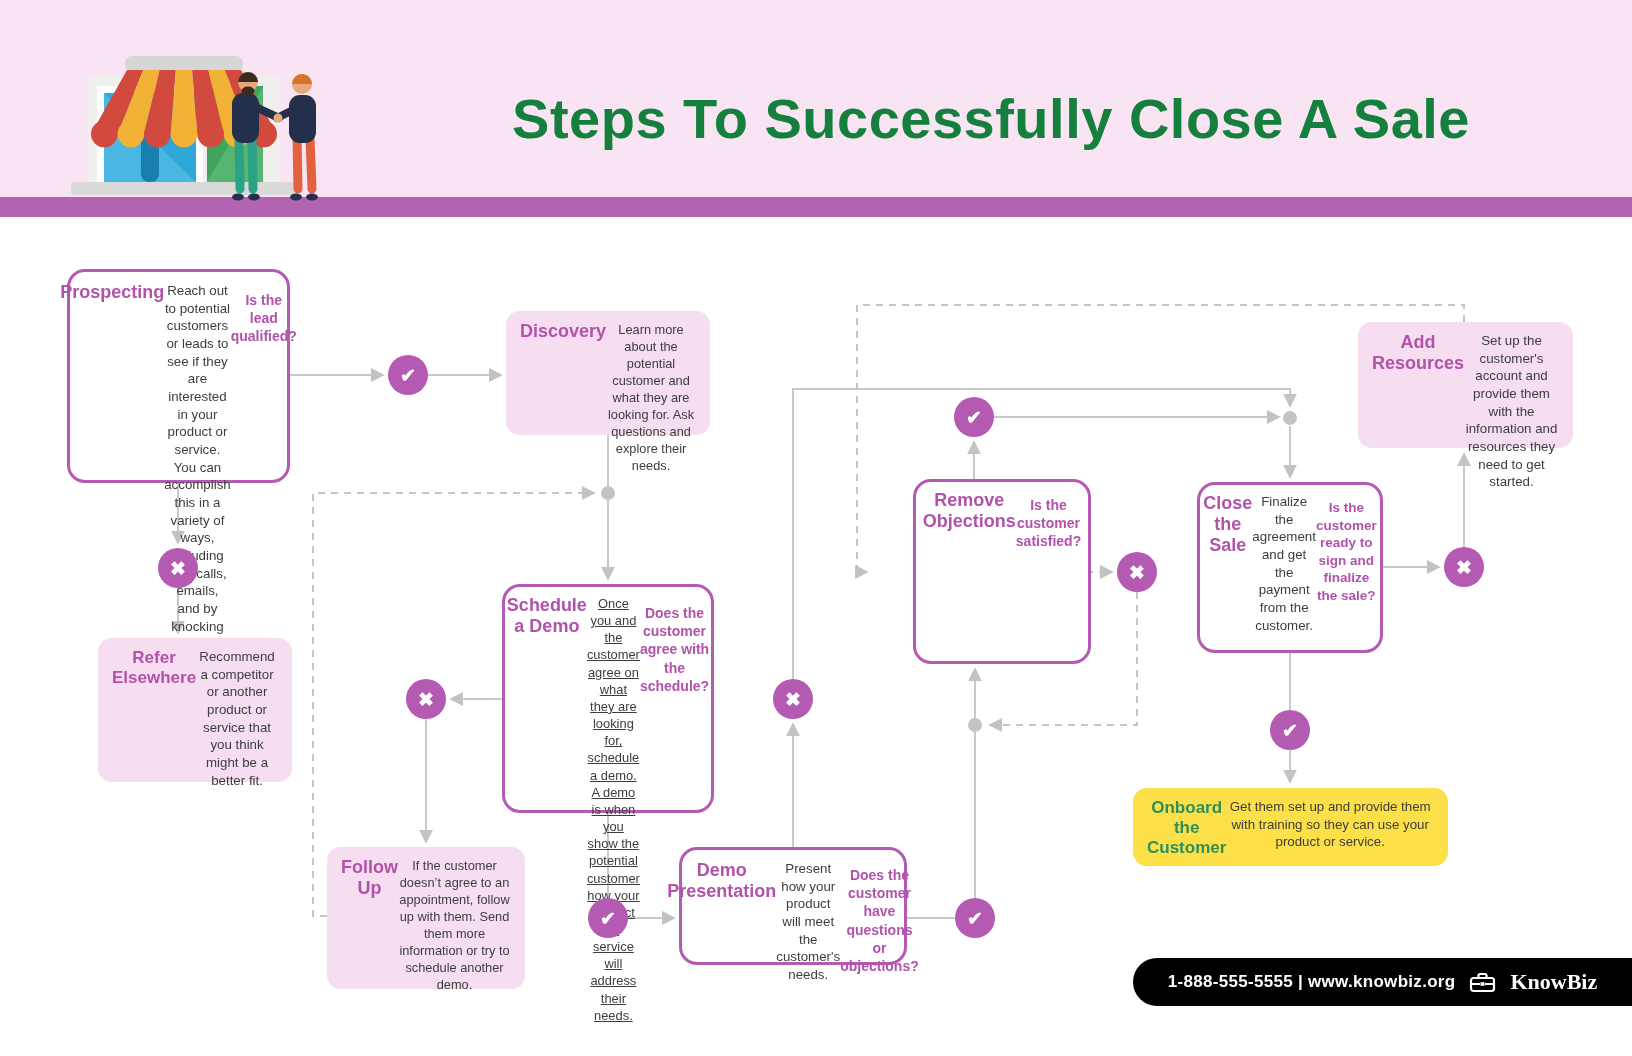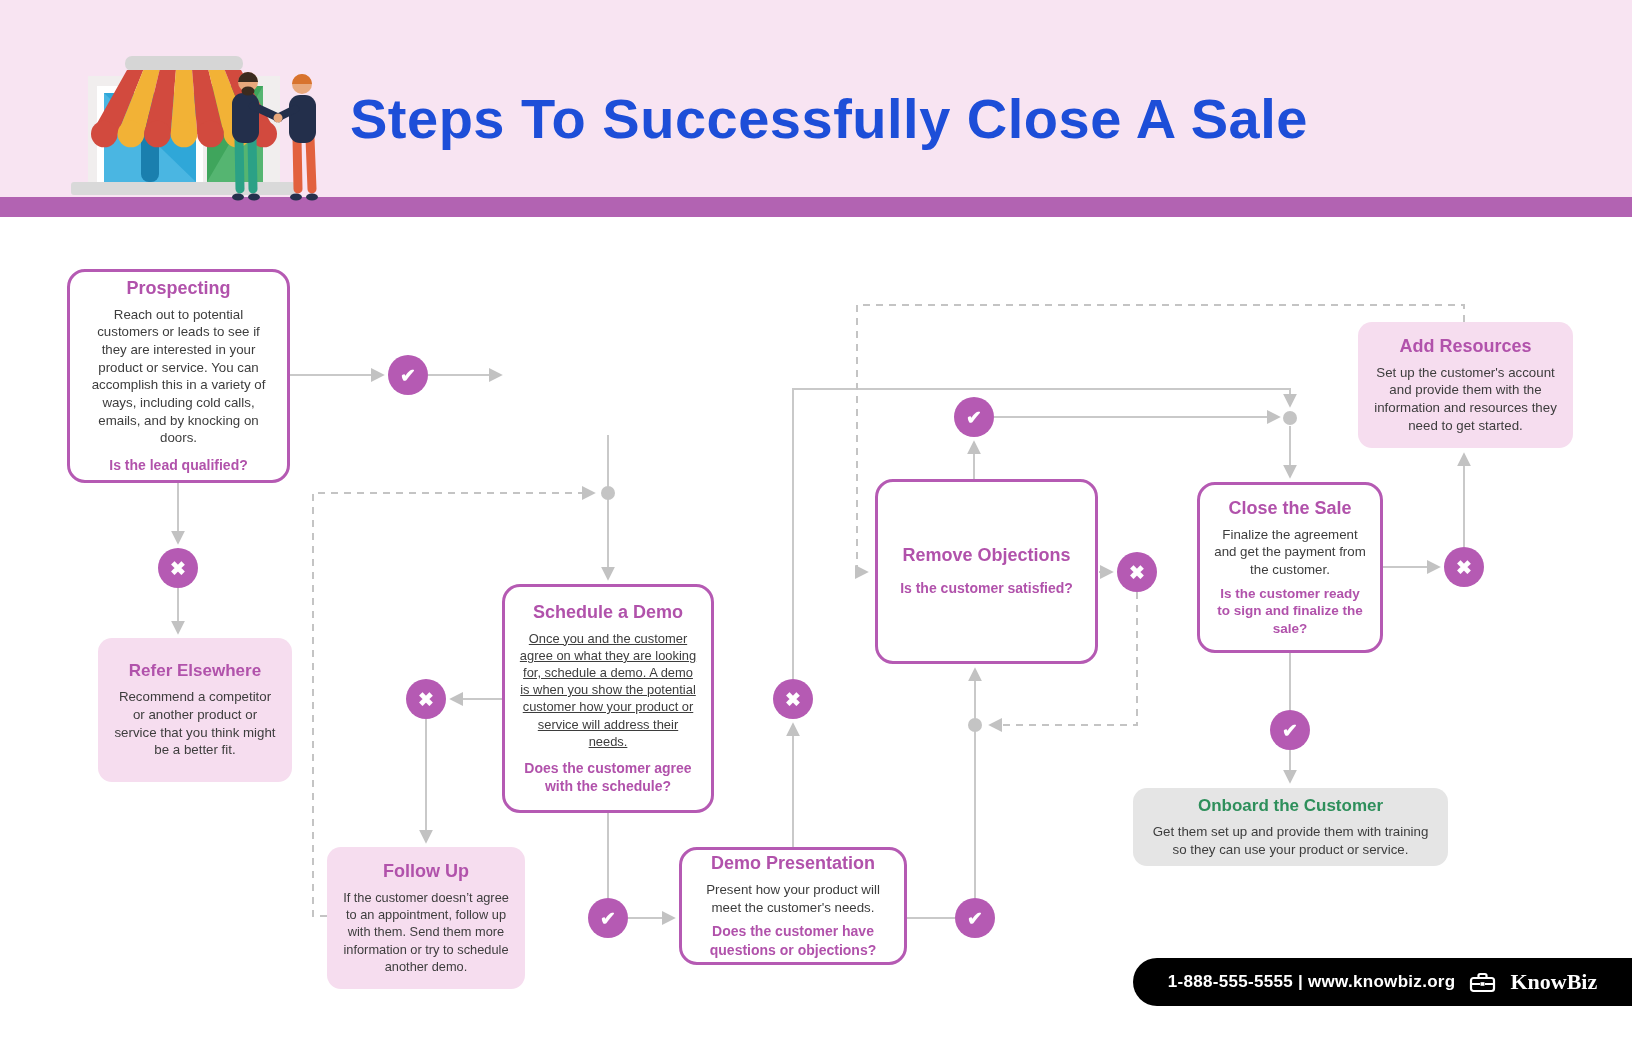--- a/index.html
+++ b/index.html
@@ -8,8 +8,8 @@
   
   .header{position:absolute;left:0;top:0;width:1632px;height:197px;background:#f8e4f2;}
   .header-bar{position:absolute;left:0;top:197px;width:1632px;height:20px;background:#b263b2;}
-  .page-title{position:absolute;left:350px;top:86px;width:1120px;text-align:left;
-              font-size:56px;font-weight:800;letter-spacing:.5px;color:#1d4ed8;}
+  .page-title{position:absolute;left:350px;top:86px;width:1120px;text-align:right;
+              font-size:56px;font-weight:800;letter-spacing:.5px;color:#15803d;}
   .illus{position:absolute;left:55px;top:6px;}
   
   .node{position:absolute;box-sizing:border-box;border-radius:14px;display:flex;flex-direction:column;

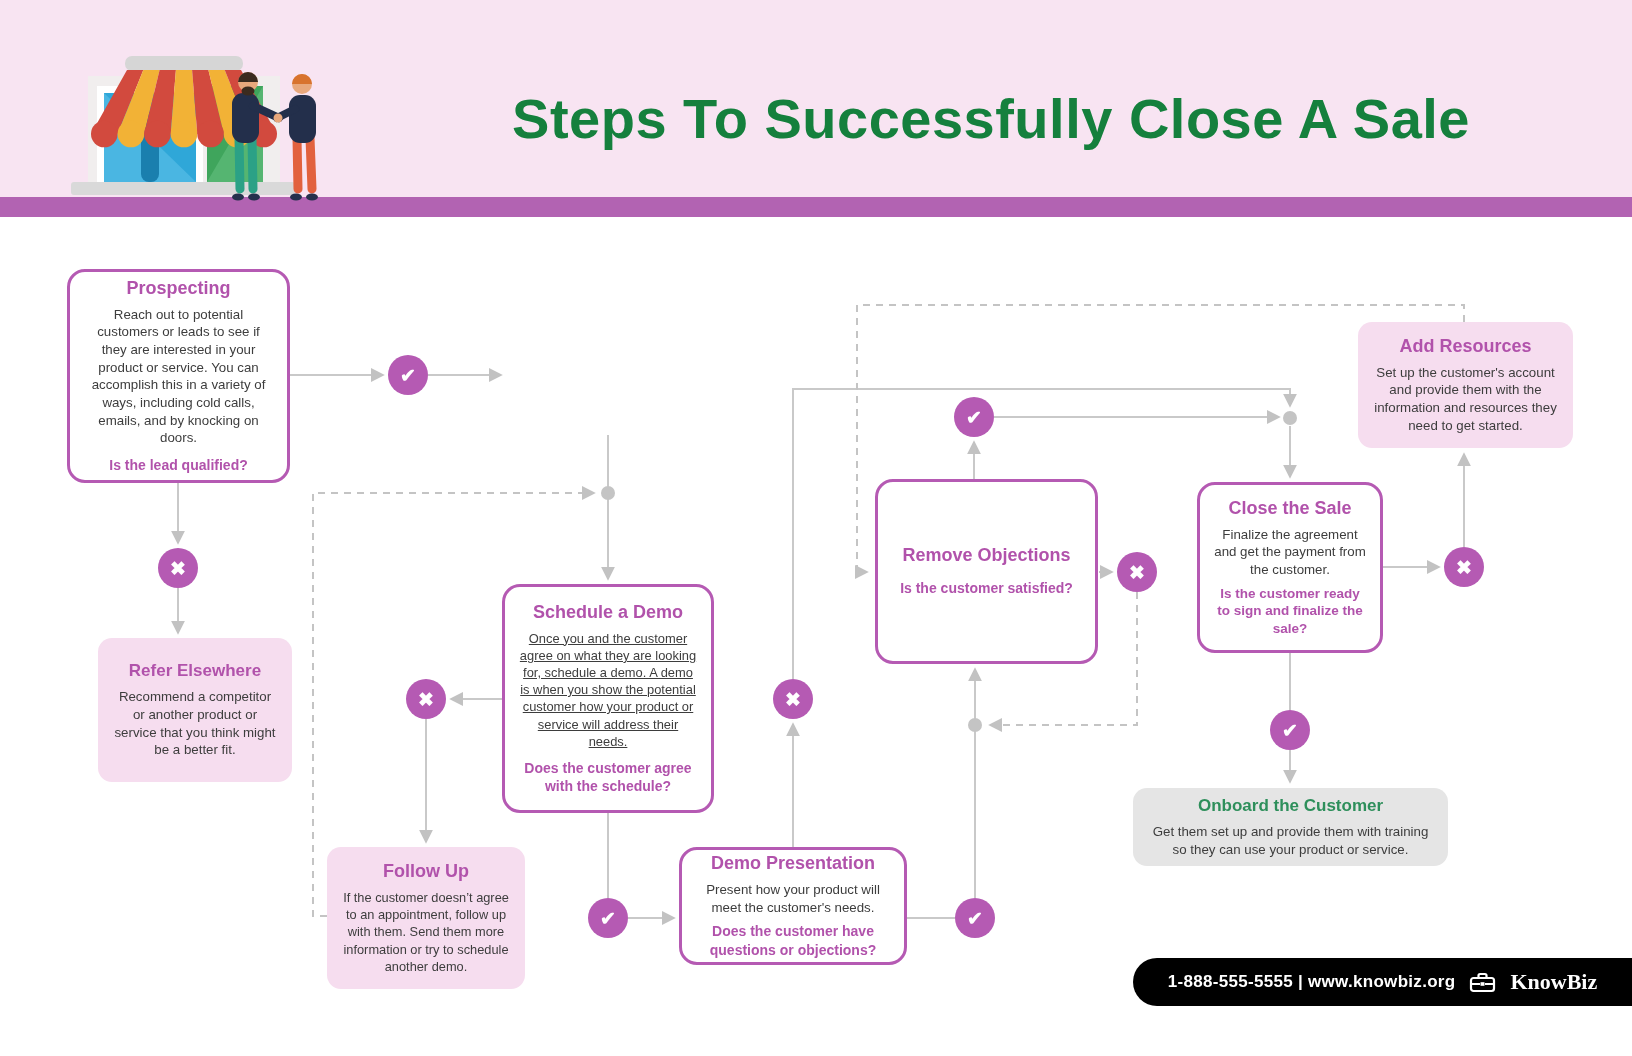--- a/index.html
+++ b/index.html
@@ -12,7 +12,7 @@
               font-size:56px;font-weight:800;letter-spacing:.5px;color:#15803d;}
   .illus{position:absolute;left:55px;top:6px;}
   
-  .node{position:absolute;box-sizing:border-box;border-radius:14px;display:flex;flex-direction:column;
+  .node{position:absolute;box-sizing:border-box;border-radius:14px;display:flex;flex-direction:row;
         justify-content:center;text-align:center;padding:10px 14px;}
   .node.outline{background:#ffffff;border:3px solid #b55ab3;border-radius:18px;}
   .node.pink{background:#f6ddef;}

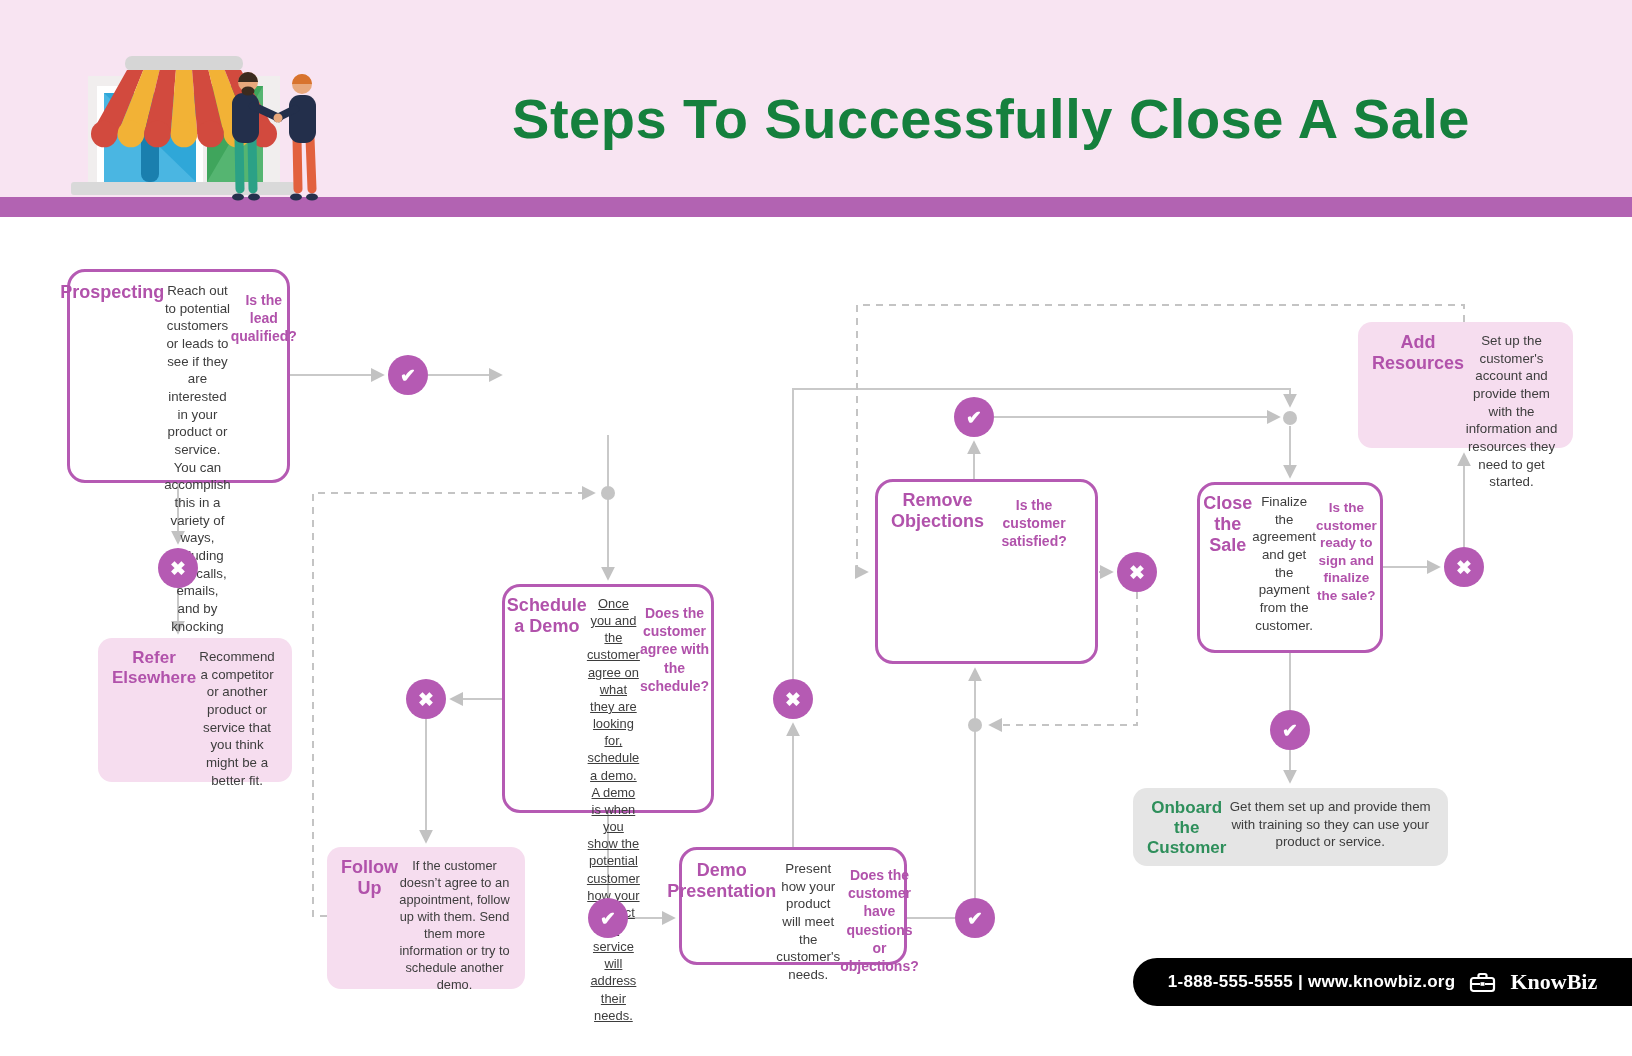--- a/index.html
+++ b/index.html
@@ -149,6 +149,10 @@
     <div class="node-question">Is the lead qualified?</div>
   </div>
 
+  <div class="node pink" style="left:506px;top:311px;width:204px;height:124px;">
+    <div class="node-title">Discovery</div>
+    <div class="node-body" style="font-size:12.8px;">Learn more about the potential customer and what they are looking for. Ask questions and explore their needs.</div>
+  </div>
 
   <div class="node pink" style="left:98px;top:638px;width:194px;height:144px;">
     <div class="node-title" style="font-size:17px;">Refer Elsewhere</div>

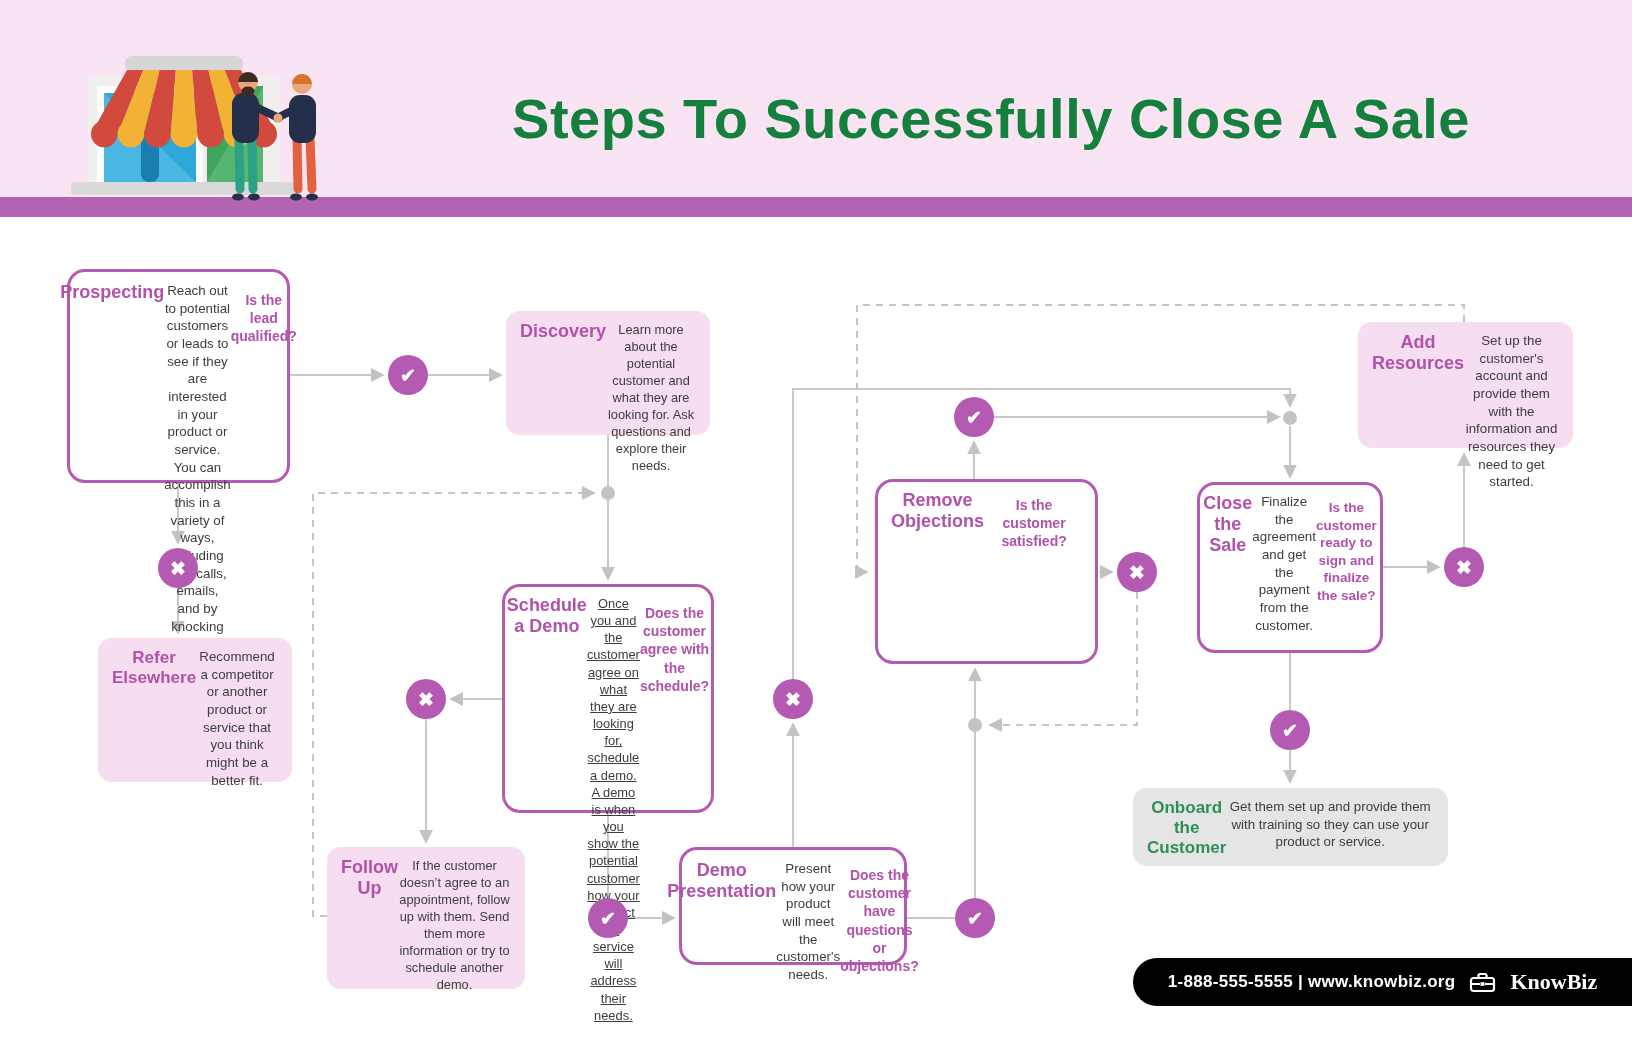--- a/index.html
+++ b/index.html
@@ -176,7 +176,7 @@
     <div class="node-body" style="font-size:12.8px;">If the customer doesn’t agree to an appointment, follow up with them. Send them more information or try to schedule another demo.</div>
   </div>
 
-  <div class="node outline" style="left:875px;top:479px;width:223px;height:185px;padding:8px 12px;">
+  <div class="node outline" style="left:913px;top:479px;width:178px;height:185px;padding:8px 12px;">
     <div class="node-title">Remove Objections</div>
     <div class="node-question" style="margin-top:6px;">Is the customer satisfied?</div>
   </div>

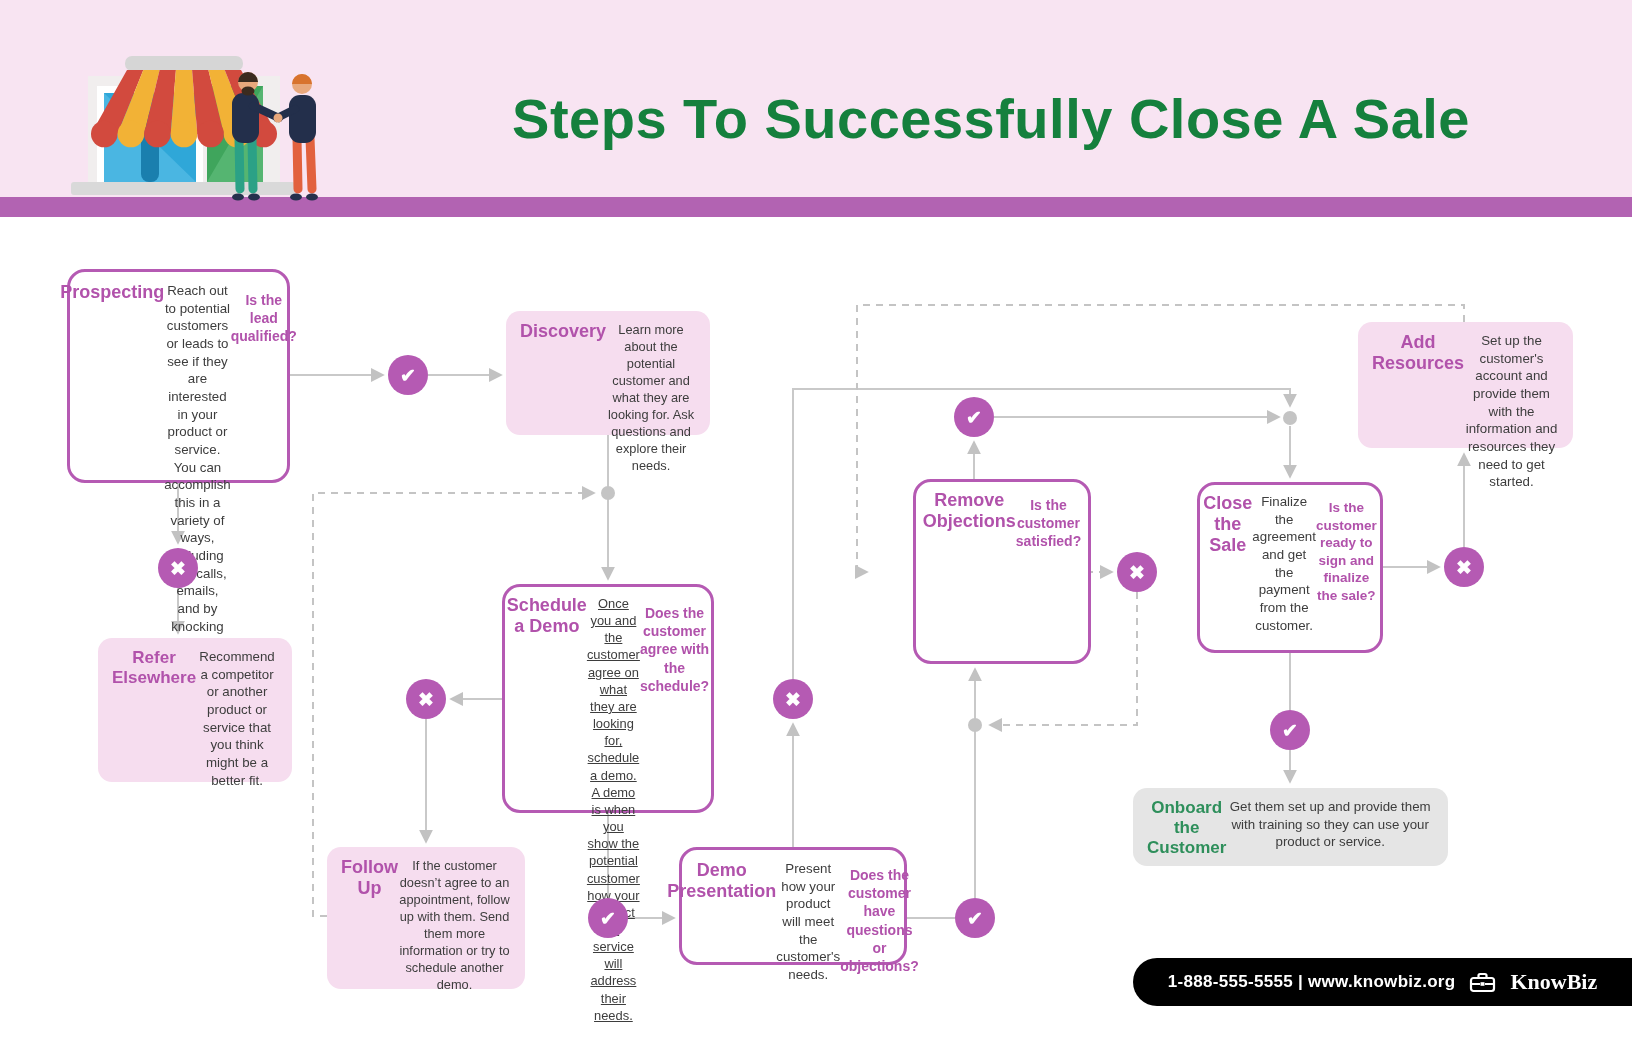--- a/index.html
+++ b/index.html
@@ -16,7 +16,7 @@
         justify-content:center;text-align:center;padding:10px 14px;}
   .node.outline{background:#ffffff;border:3px solid #b55ab3;border-radius:18px;}
   .node.pink{background:#f6ddef;}
-  .node.green{background:#e5e5e5;}
+  .node.green{background:#fde047;}
   .node-title{font-weight:800;font-size:18px;color:#b152ab;margin-bottom:7px;}
   .node.green .node-title{color:#2e8f5b;font-size:17px;}
   .node-body{font-size:13.3px;color:#3d3d3d;line-height:1.33;}

